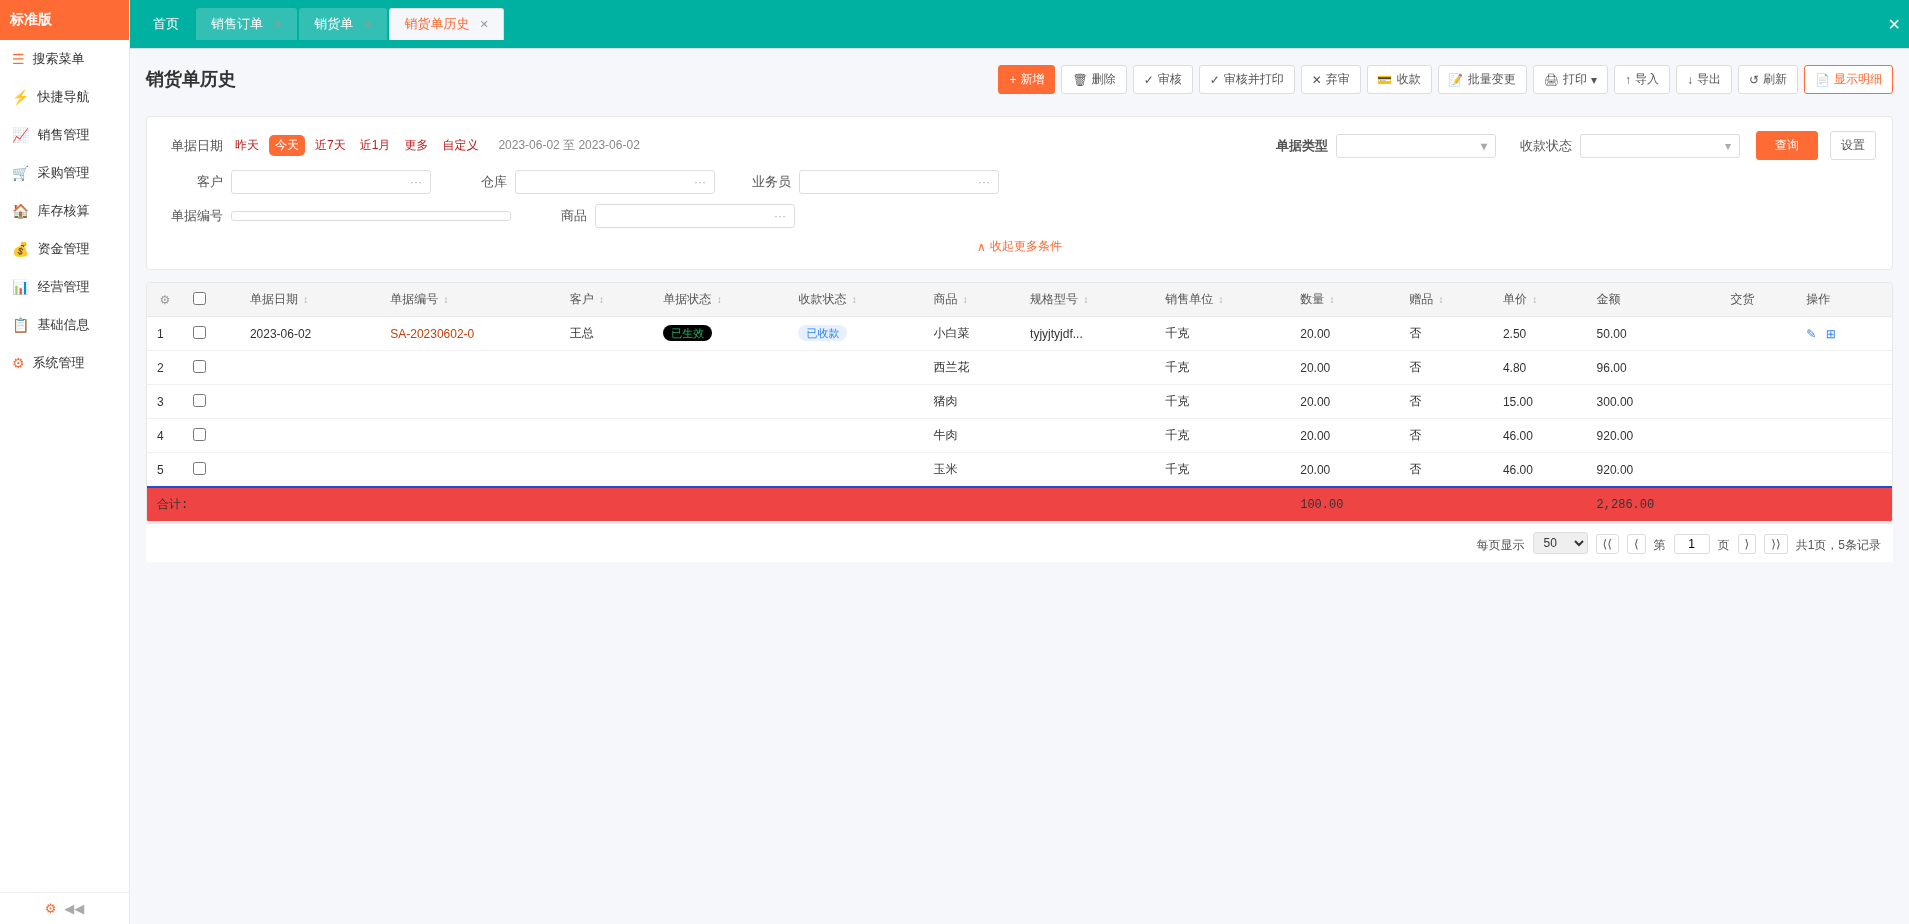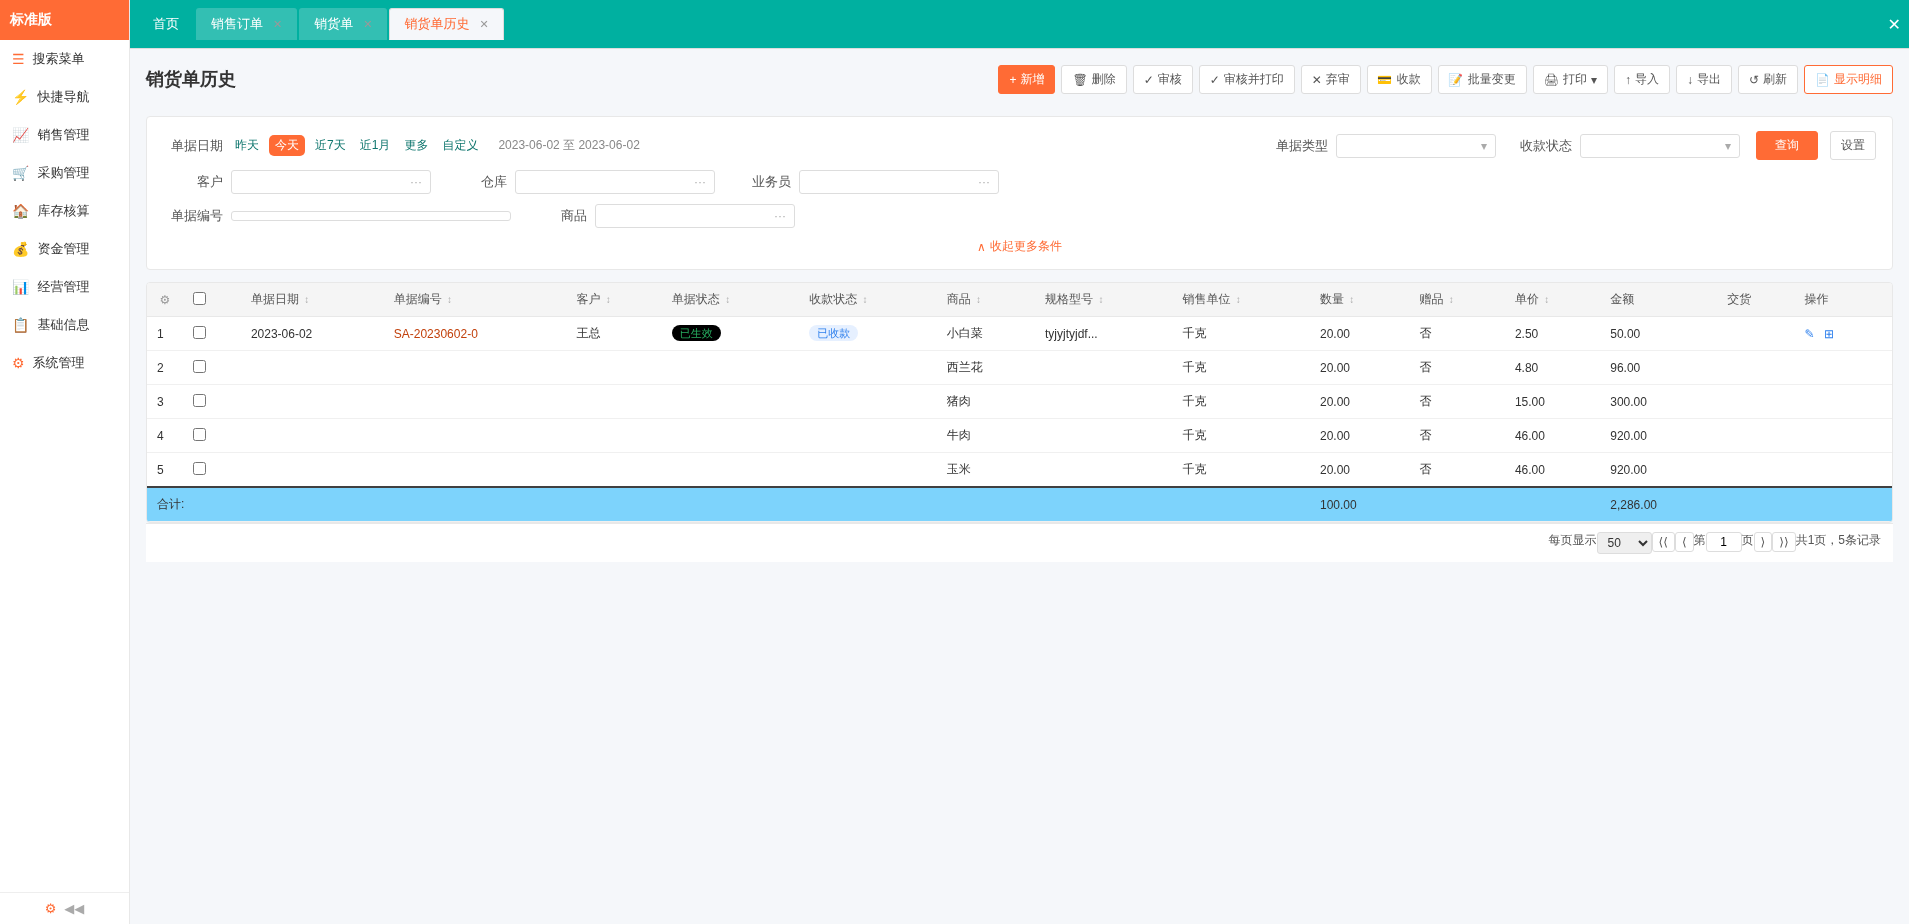--- a/index.html
+++ b/index.html
@@ -42,7 +42,7 @@
     .filter-input-wide { min-width: 200px; }
     .filter-select { border: 1px solid #ddd; border-radius: 3px; padding: 4px 8px; font-size: 12px; min-width: 160px; display: flex; align-items: center; justify-content: space-between; cursor: pointer; }
     .date-shortcuts { display: flex; align-items: center; gap: 6px; font-size: 12px; }
-    .date-shortcut { color: #0f766e; cursor: pointer; padding: 2px 4px; }
+    .date-shortcut { color: #b91c1c; cursor: pointer; padding: 2px 4px; }
     .date-shortcut.active { background: #ff6b35; color: white; border-radius: 5px; padding: 2px 6px; }
     .date-range { color: #888; font-size: 12px; }
     .filter-dots { color: #aaa; cursor: pointer; margin-left: 4px; }

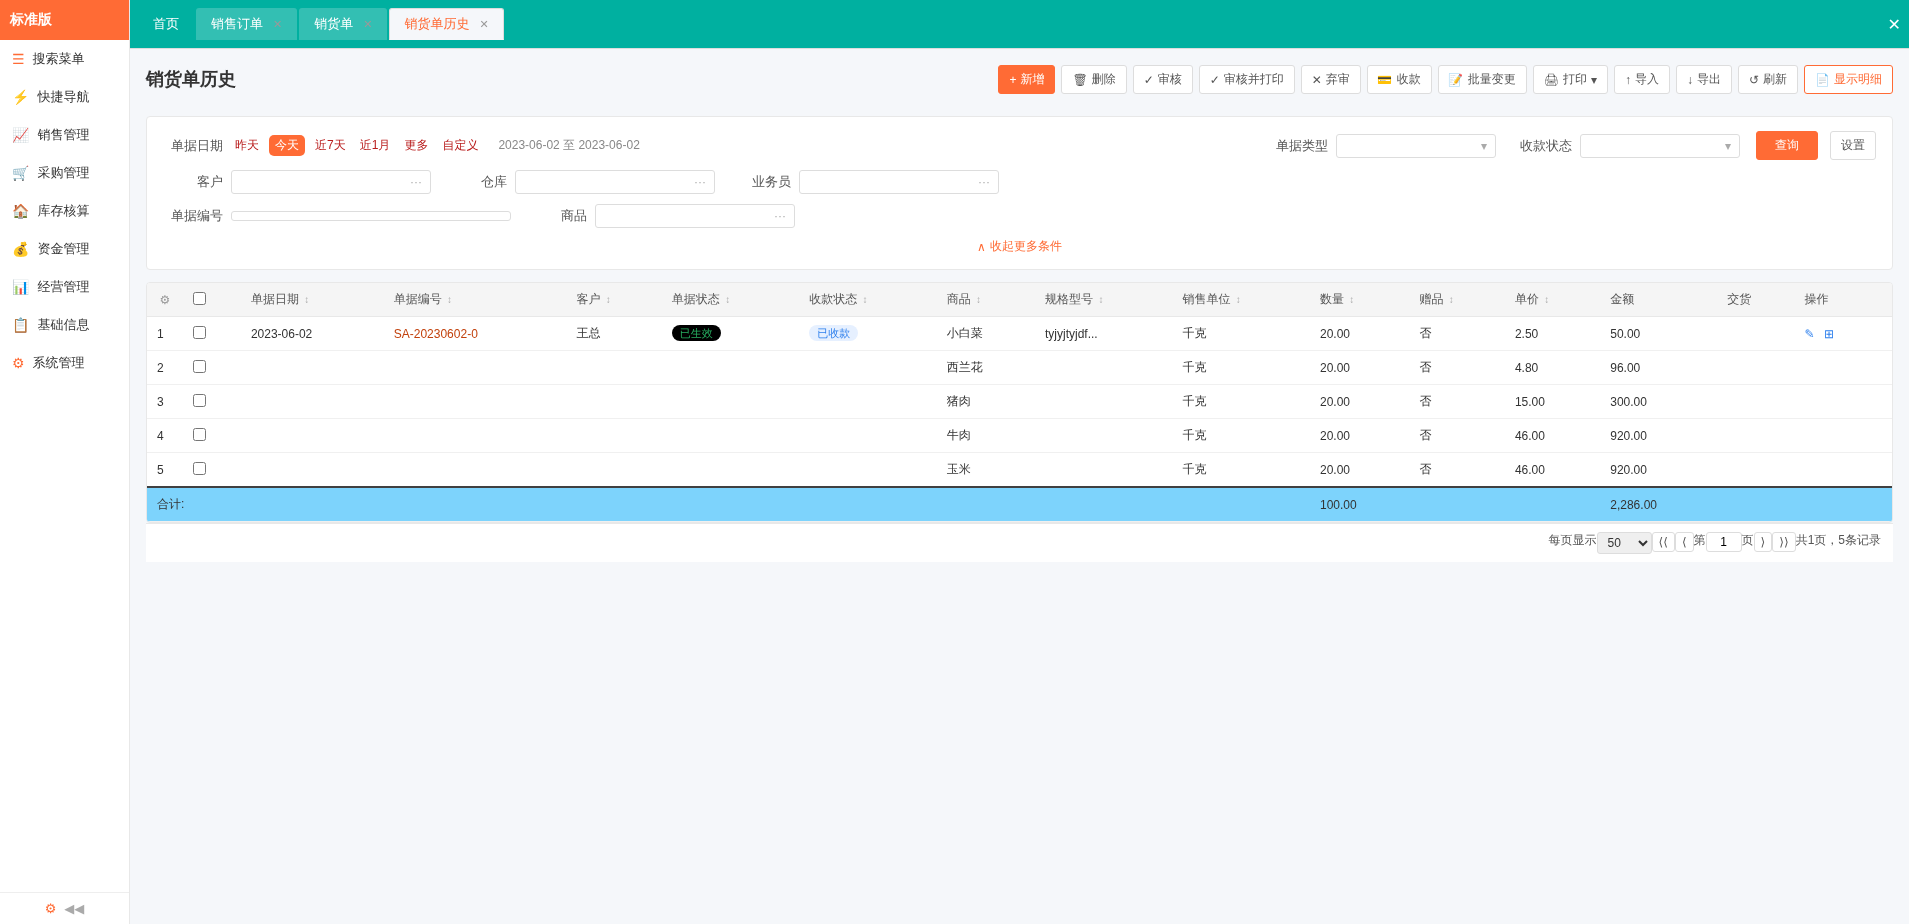--- a/index.html
+++ b/index.html
@@ -220,7 +220,7 @@
         <div class="filter-item">
           <span class="date-range">2023-06-02 至 2023-06-02</span>
         </div>
-        <div class="filter-item" style="margin-left:auto;">
+        <div class="filter-item" style="margin-left:auto;font-weight:bold;">
           <span class="filter-label">单据类型</span>
           <div class="filter-select filter-input-wide">
             <span></span>

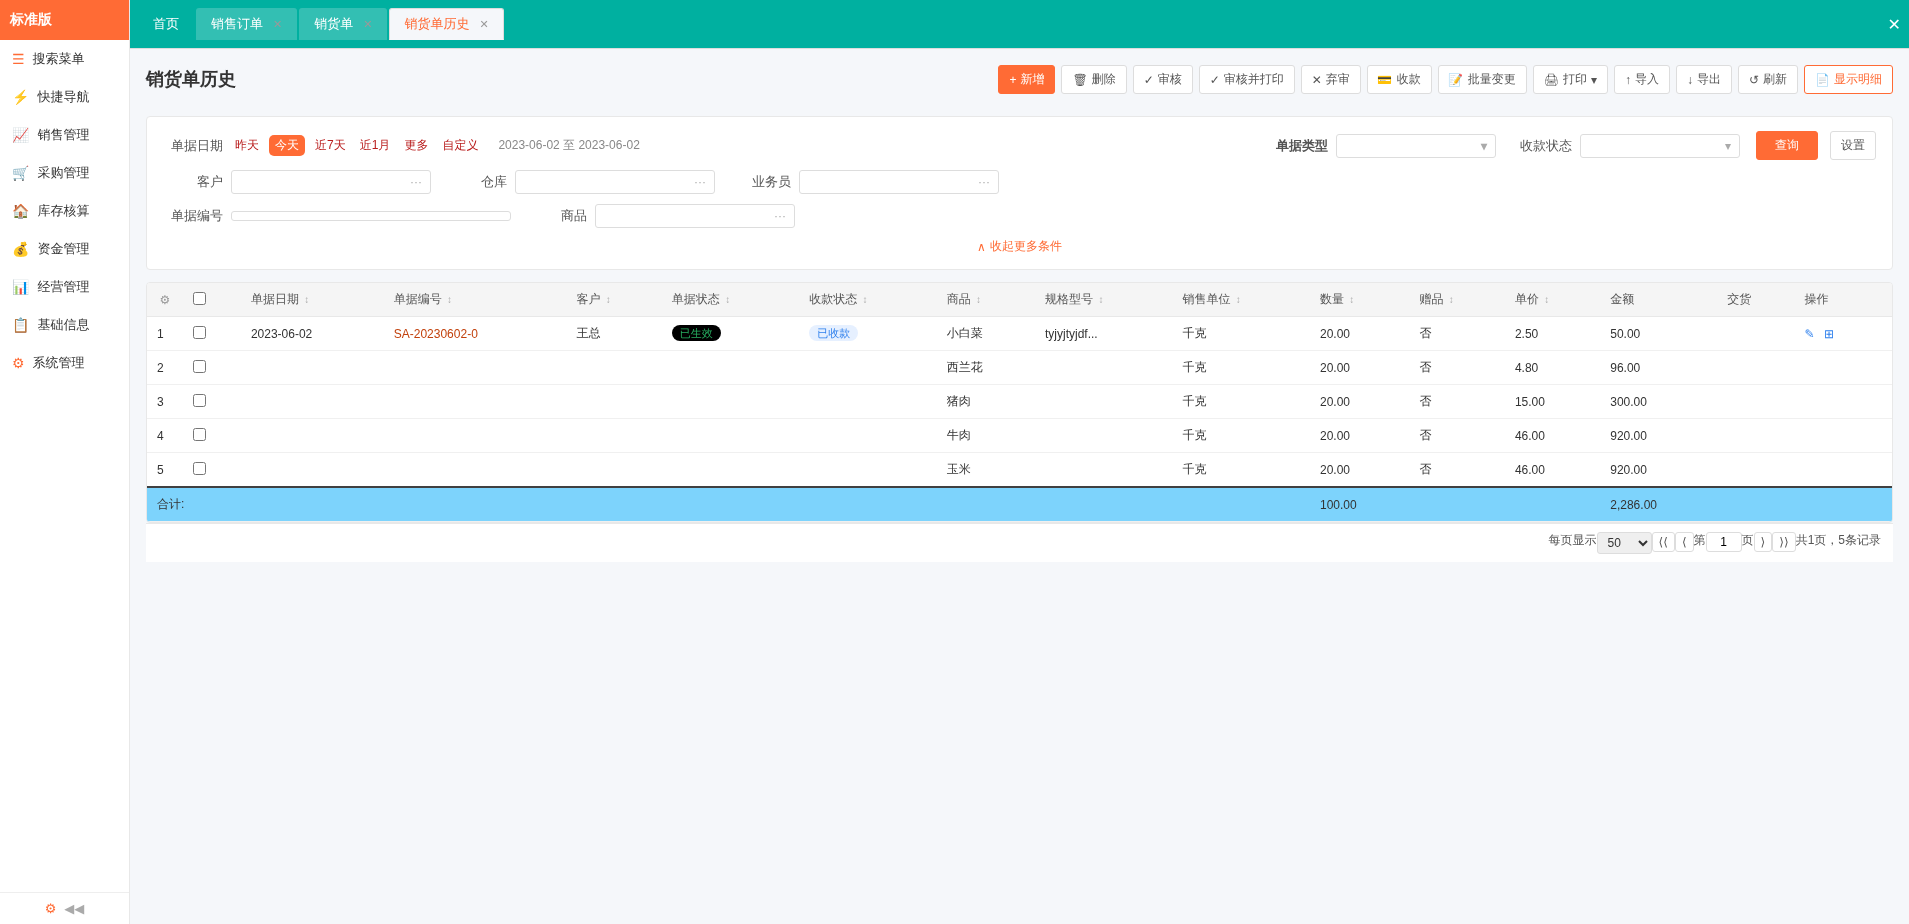--- a/index.html
+++ b/index.html
@@ -62,7 +62,7 @@
     .settings-col { width: 36px; text-align: center; cursor: pointer; color: #999; }
 
     
-    .table-footer { background: #7dd3fc; border-top: 2px solid #404040; }
+    .table-footer { background: #ef4444; border-top: 2px solid #1d4ed8; font-family: Liberation Mono, monospace; }
     .table-footer td { font-weight: 500; color: #333; padding: 8px 10px; }
 
     

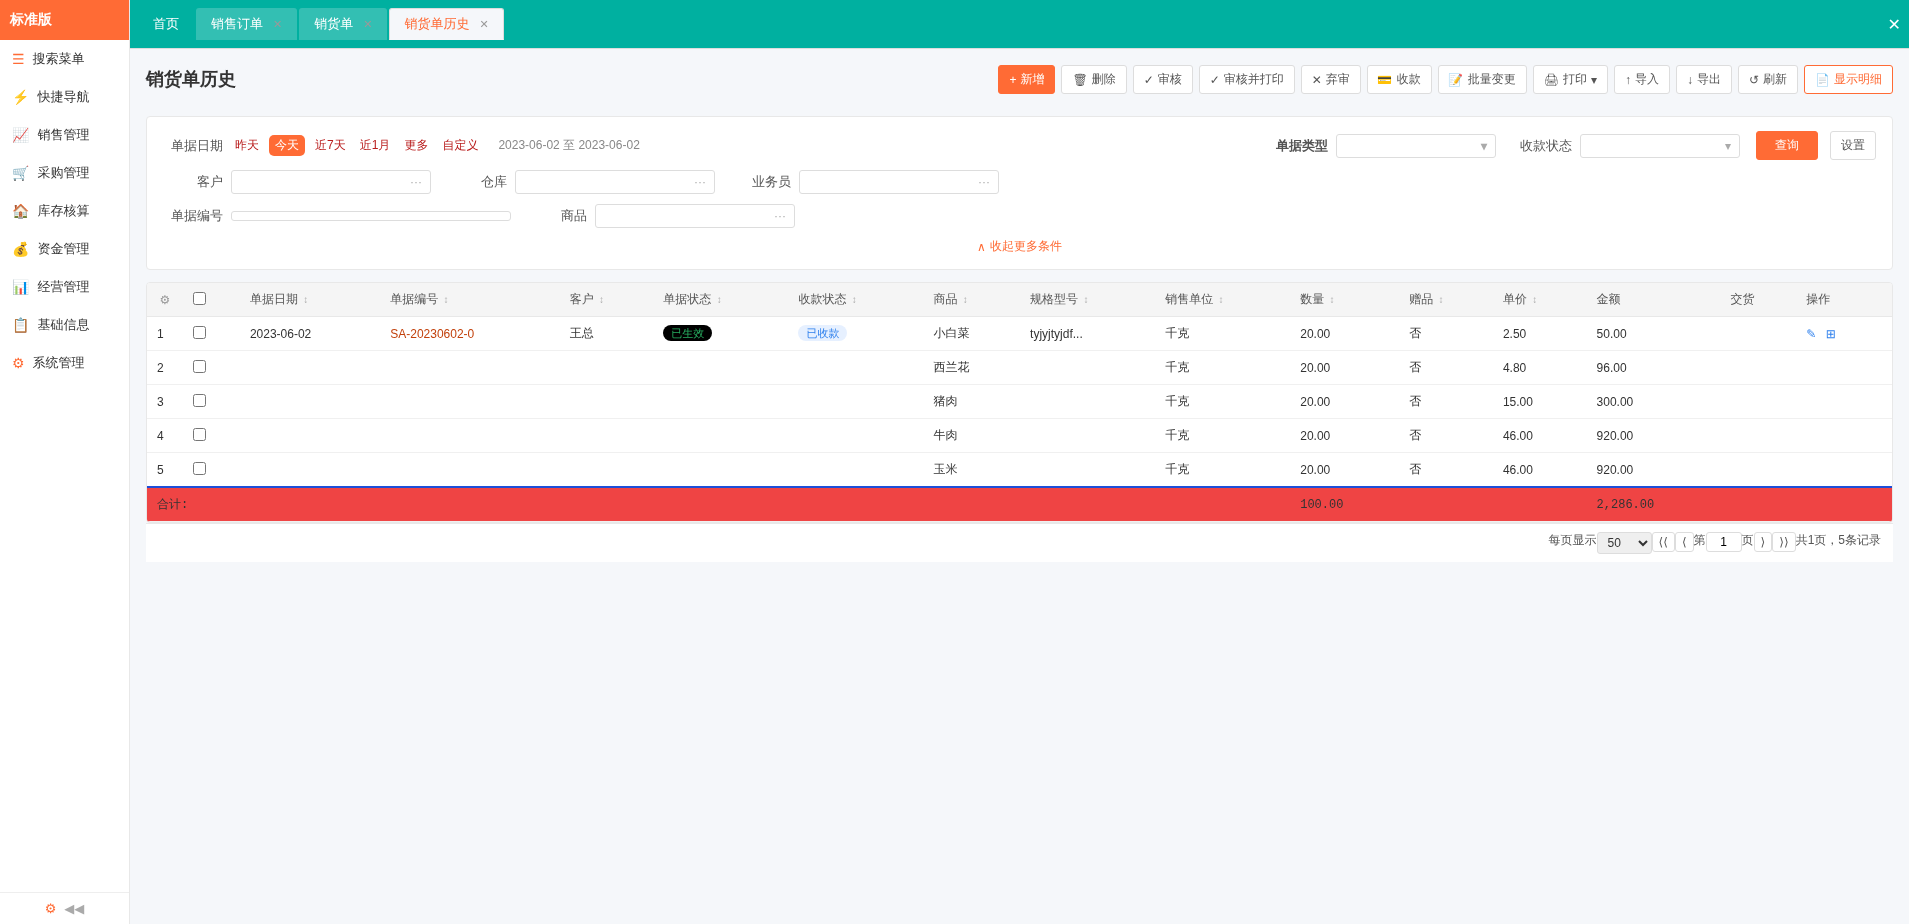--- a/index.html
+++ b/index.html
@@ -66,7 +66,7 @@
     .table-footer td { font-weight: 500; color: #333; padding: 8px 10px; }
 
     
-    .pagination { display: flex; align-items: flex-start; justify-content: flex-end; padding: 8px 12px; background: #fff; border-top: 1px solid #e8e8e8; font-size: 12px; color: #555; }
+    .pagination { display: flex; align-items: flex-end; justify-content: flex-end; padding: 8px 12px; background: #fff; border-top: 1px solid #e8e8e8; gap: 8px; font-size: 12px; color: #555; }
     .page-size-select { border: 1px solid #ddd; border-radius: 3px; padding: 2px 6px; font-size: 12px; color: #333; }
     .page-btn { padding: 2px 6px; border: 1px solid #ddd; border-radius: 3px; cursor: pointer; background: #fff; color: #555; font-size: 12px; }
     .page-input { border: 1px solid #ddd; border-radius: 3px; padding: 2px 4px; width: 36px; text-align: center; font-size: 12px; }

